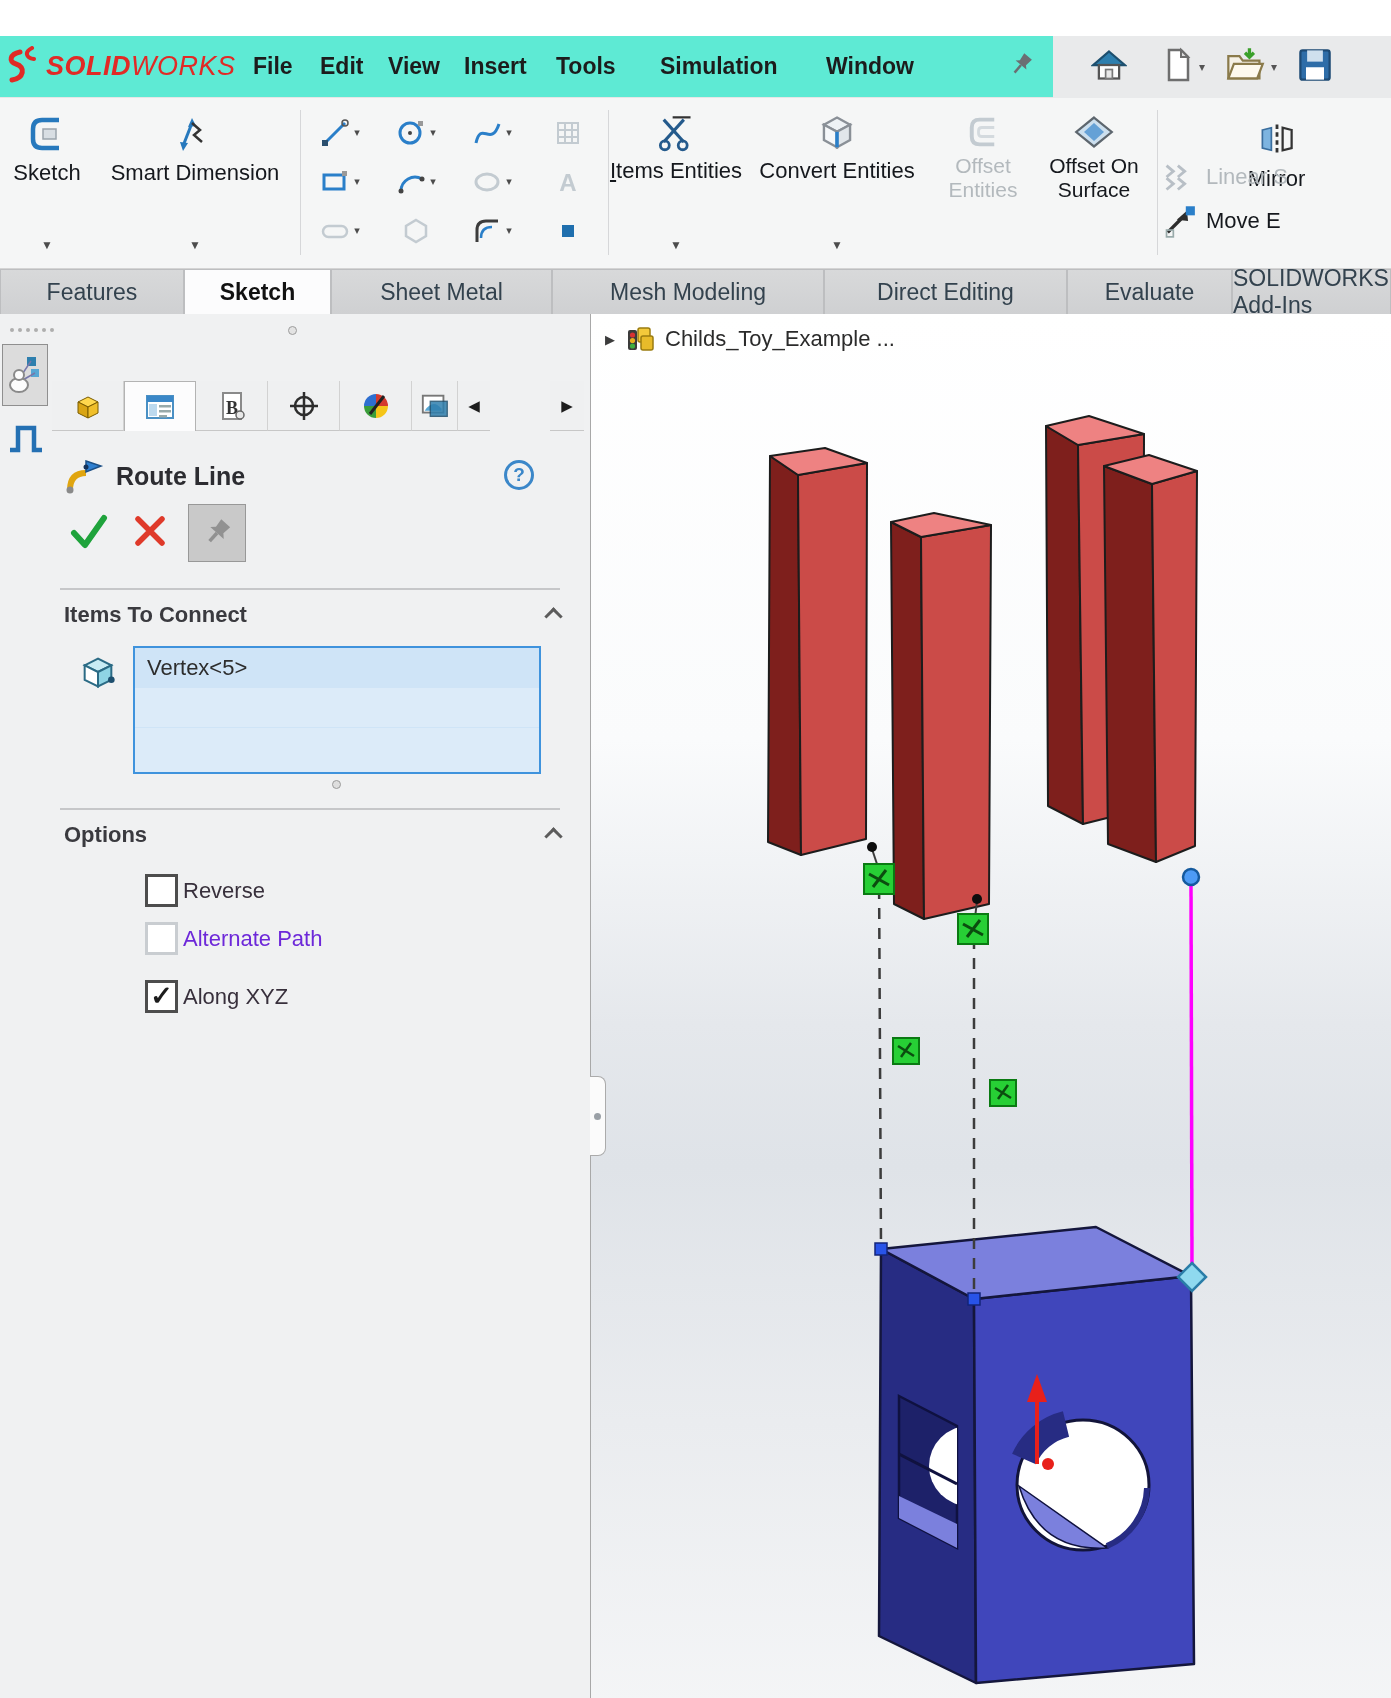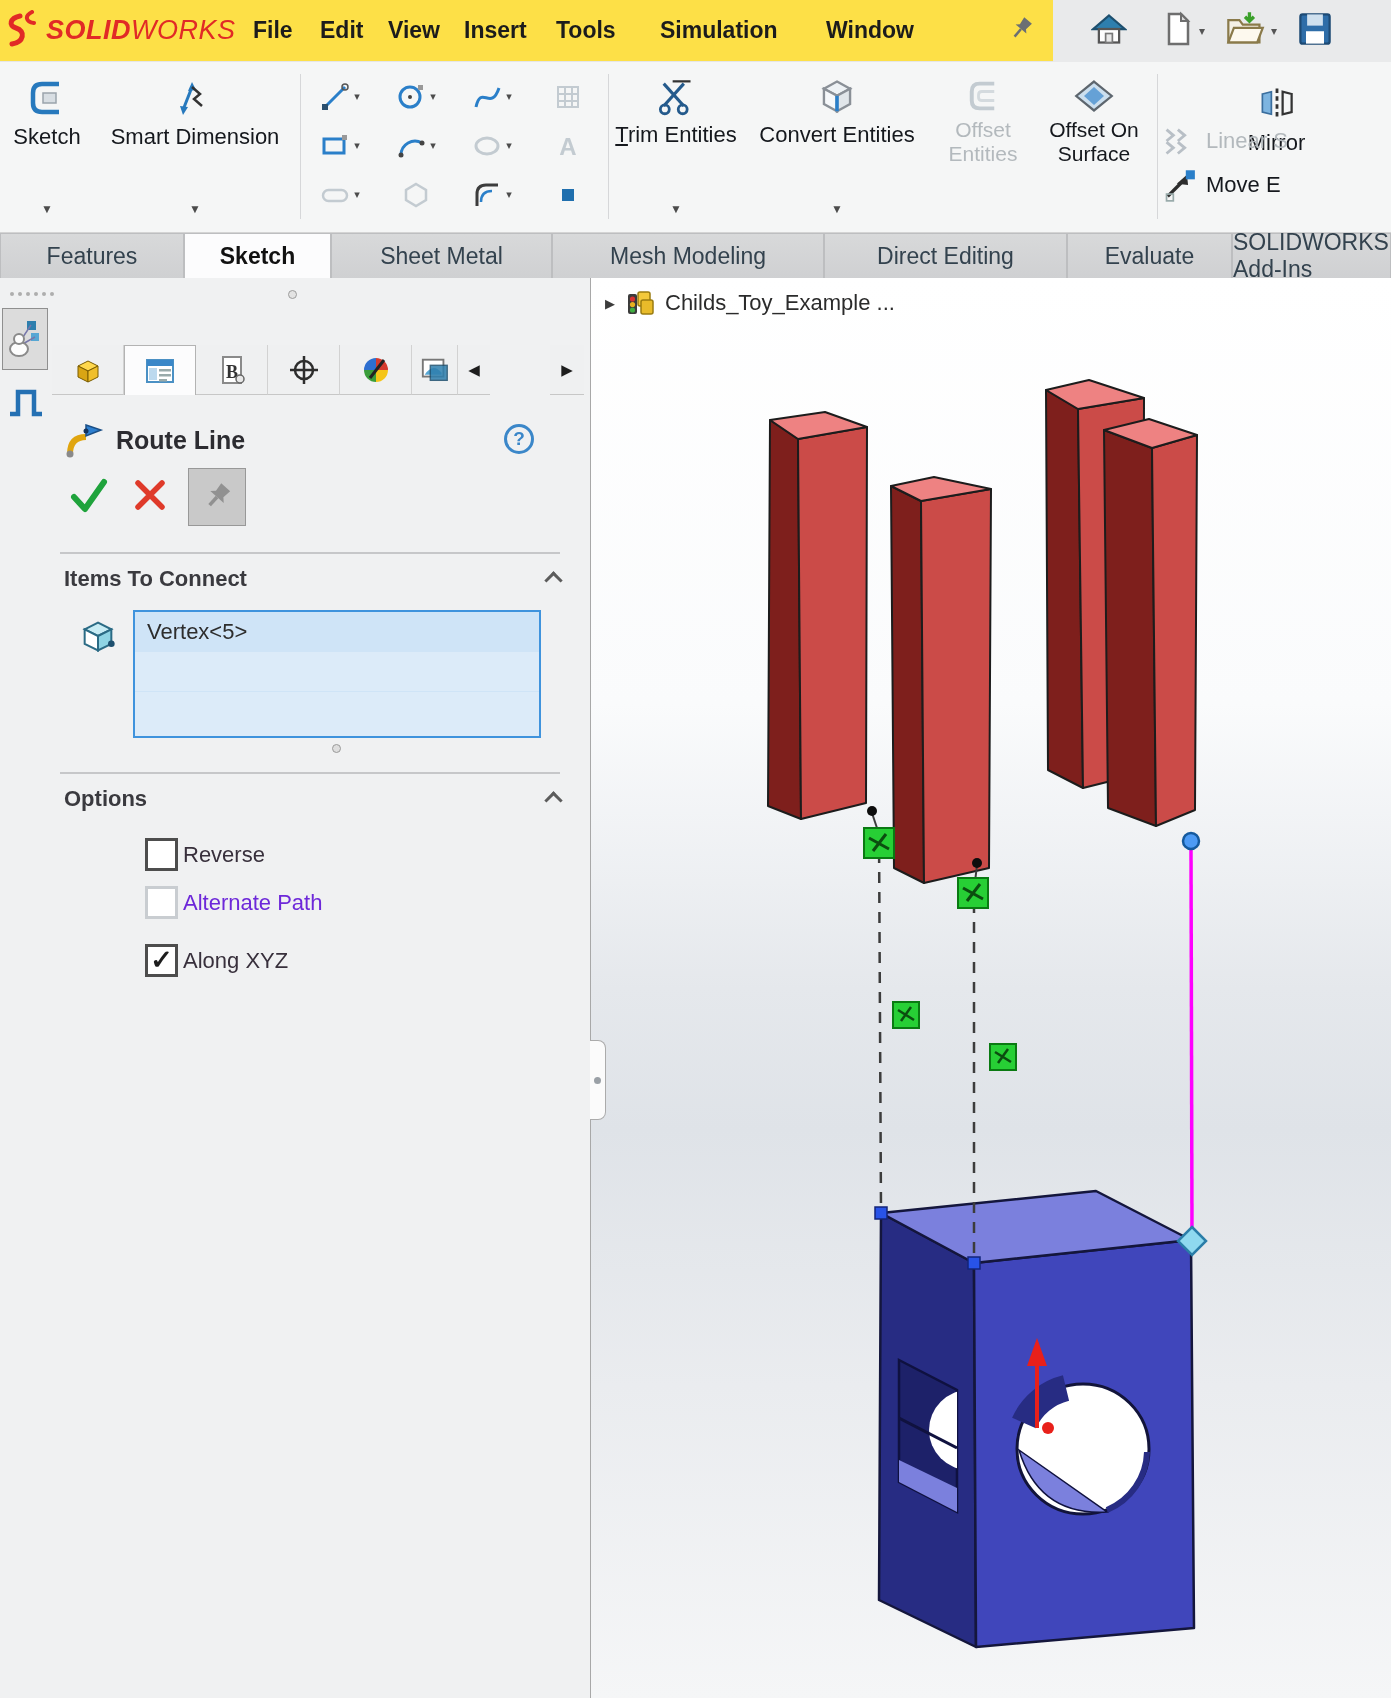--- a/index.html
+++ b/index.html
@@ -7,7 +7,7 @@
   body { width:1391px; height:1698px; position:relative; overflow:hidden; background:#fff; }
 
   
-  .menubar { position:relative; height:62px; background:#fde047; border-bottom:1px solid #e6e6e6; }
+  .menubar { position:relative; height:62px; background:#5eead4; border-bottom:1px solid #e6e6e6;margin-top:36px; }
   .logo { position:absolute; left:6px; top:10px; display:flex; align-items:center; }
   .logo-text { font-style:italic; font-size:27px; color:var(--logo-red,#e12a26); letter-spacing:.5px; margin-left:4px; }
   .logo-text b { font-weight:800; }

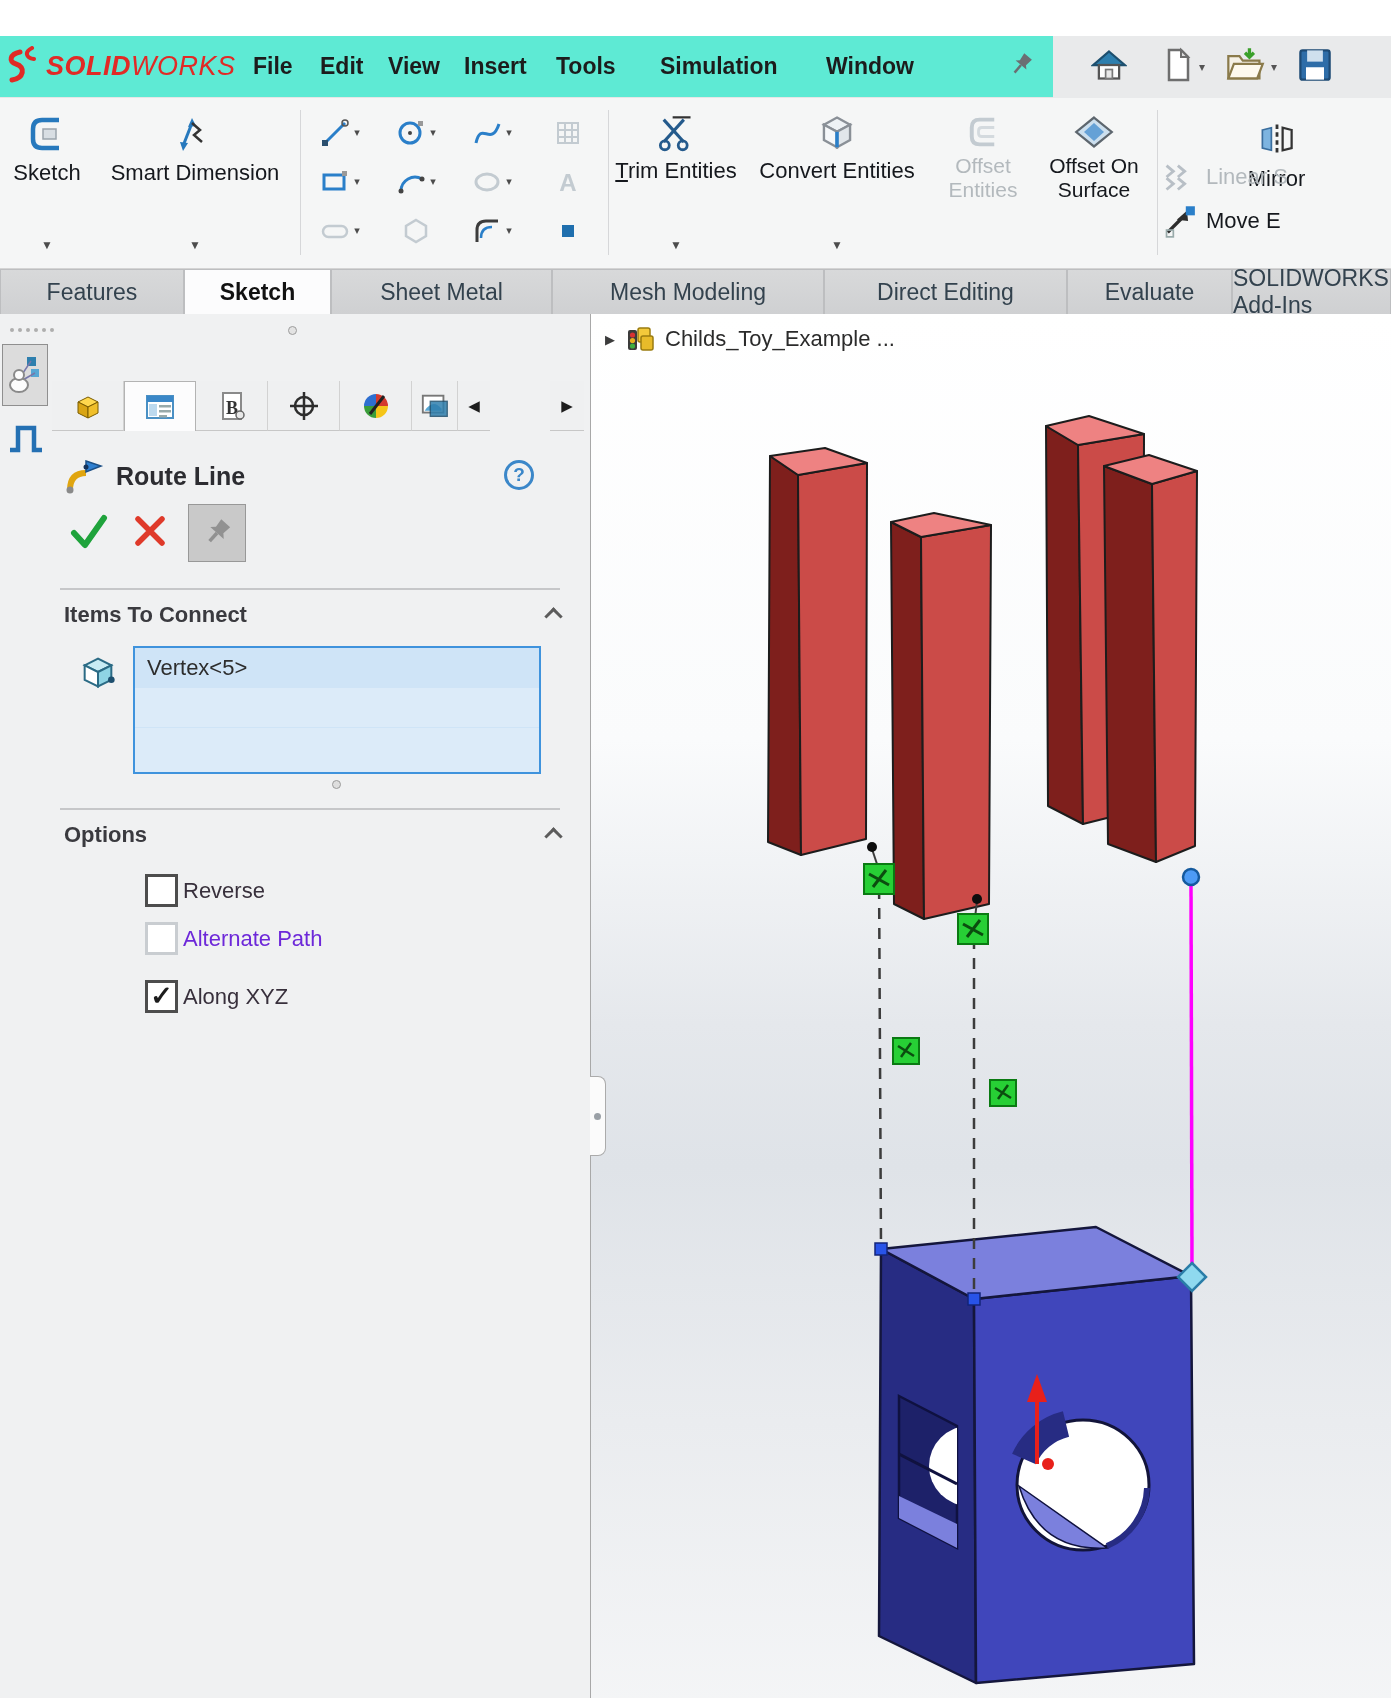--- a/index.html
+++ b/index.html
@@ -264,7 +264,7 @@
       <circle cx="23" cy="28" r="4" fill="none" stroke="#245a8c" stroke-width="2.5"></circle>
       <line x1="14" y1="3" x2="30" y2="3" stroke="#333" stroke-width="2"></line>
     </svg>
-    <span class="lbl ul-first">Trim Entities</span>
+    <span class="lbl ul-first">Items Entities</span>
     <span class="caret">▼</span>
   </div>
   <div class="tb-big" style="left:742px;width:190px;">

